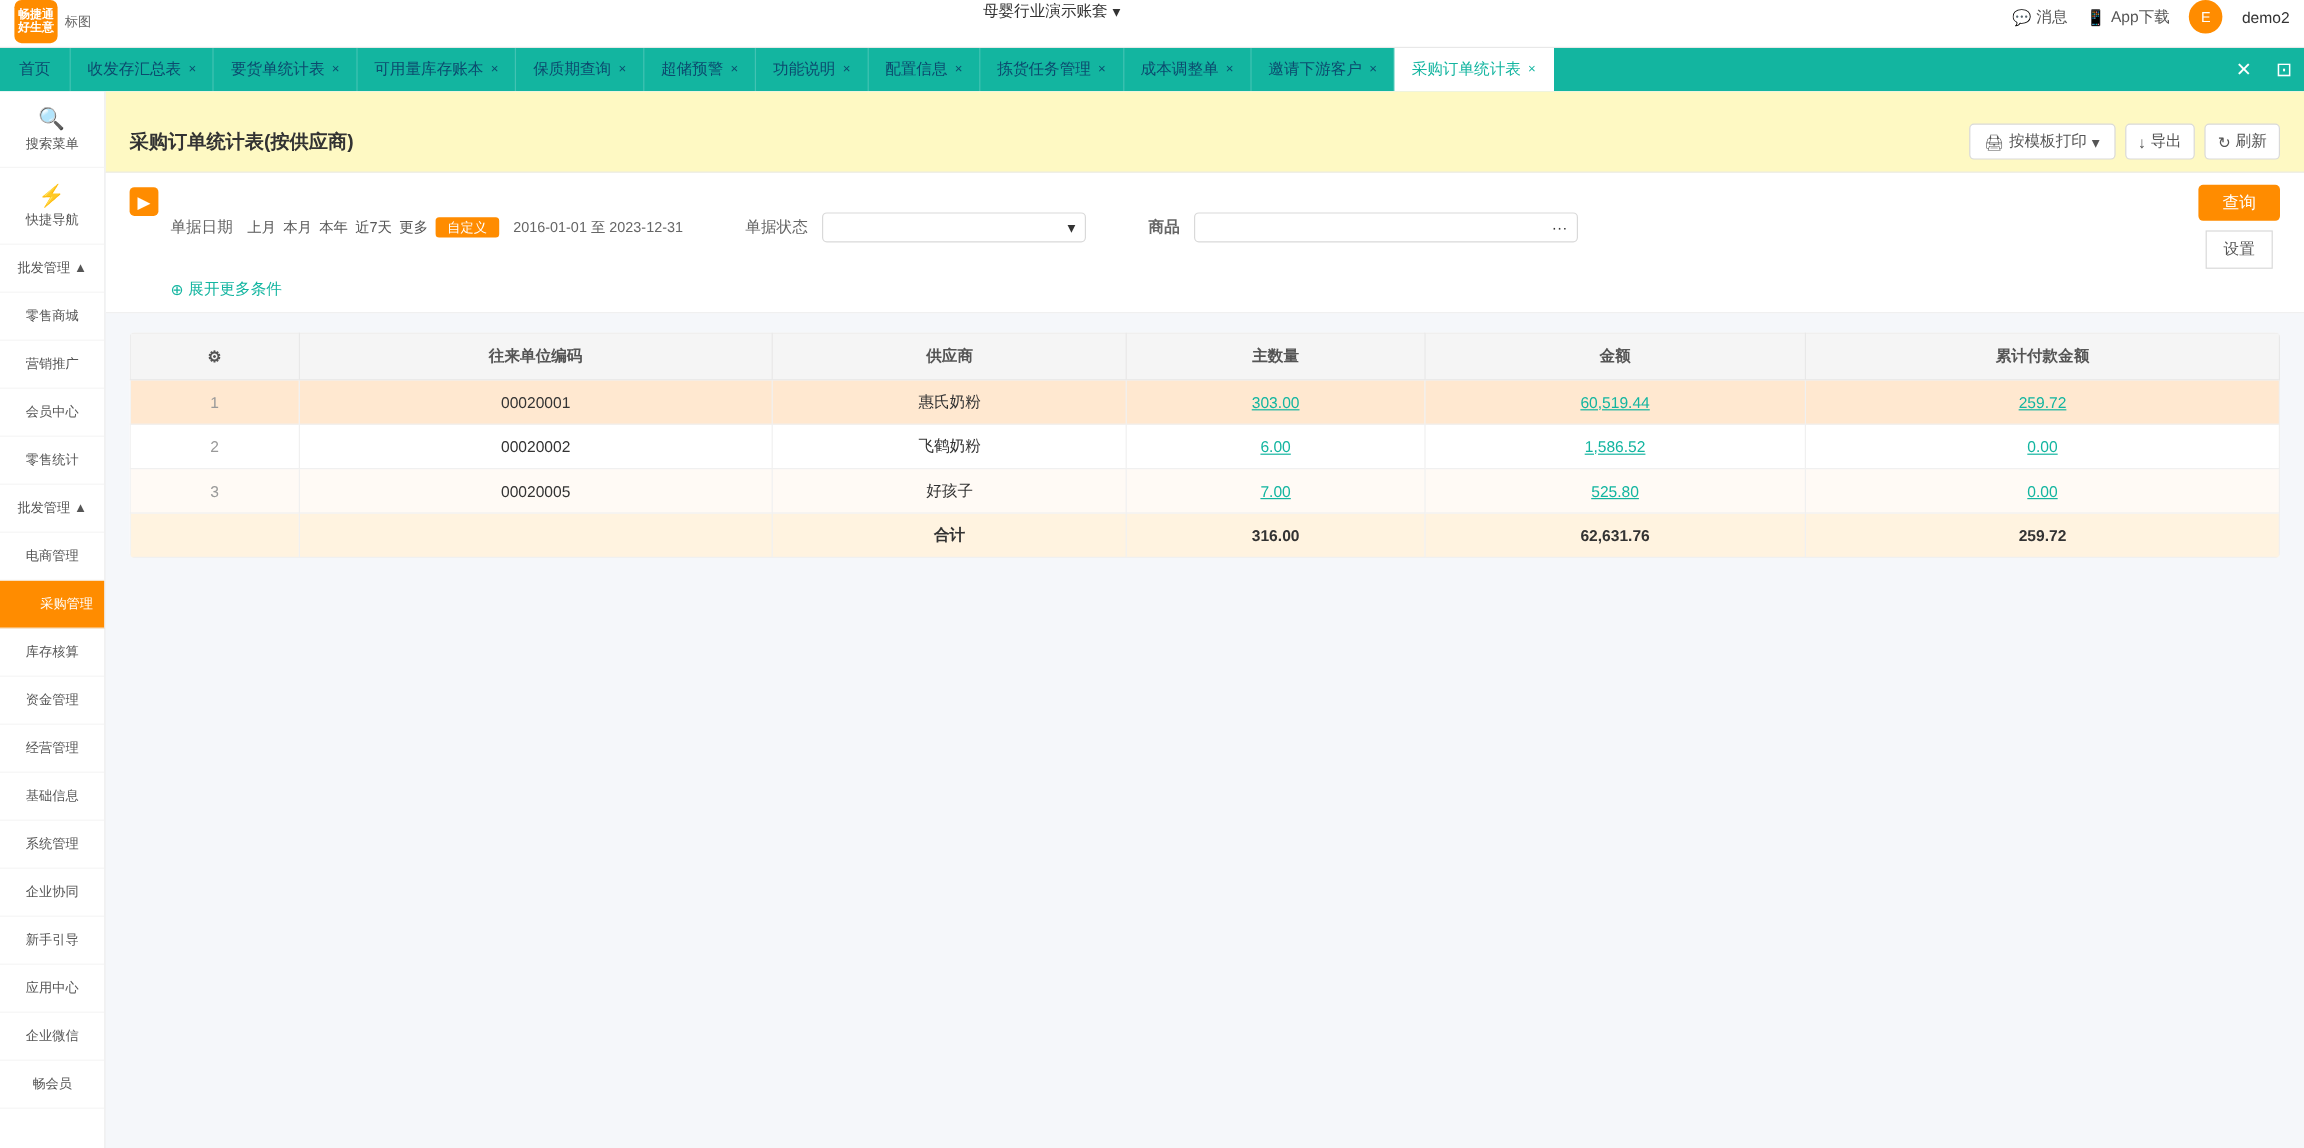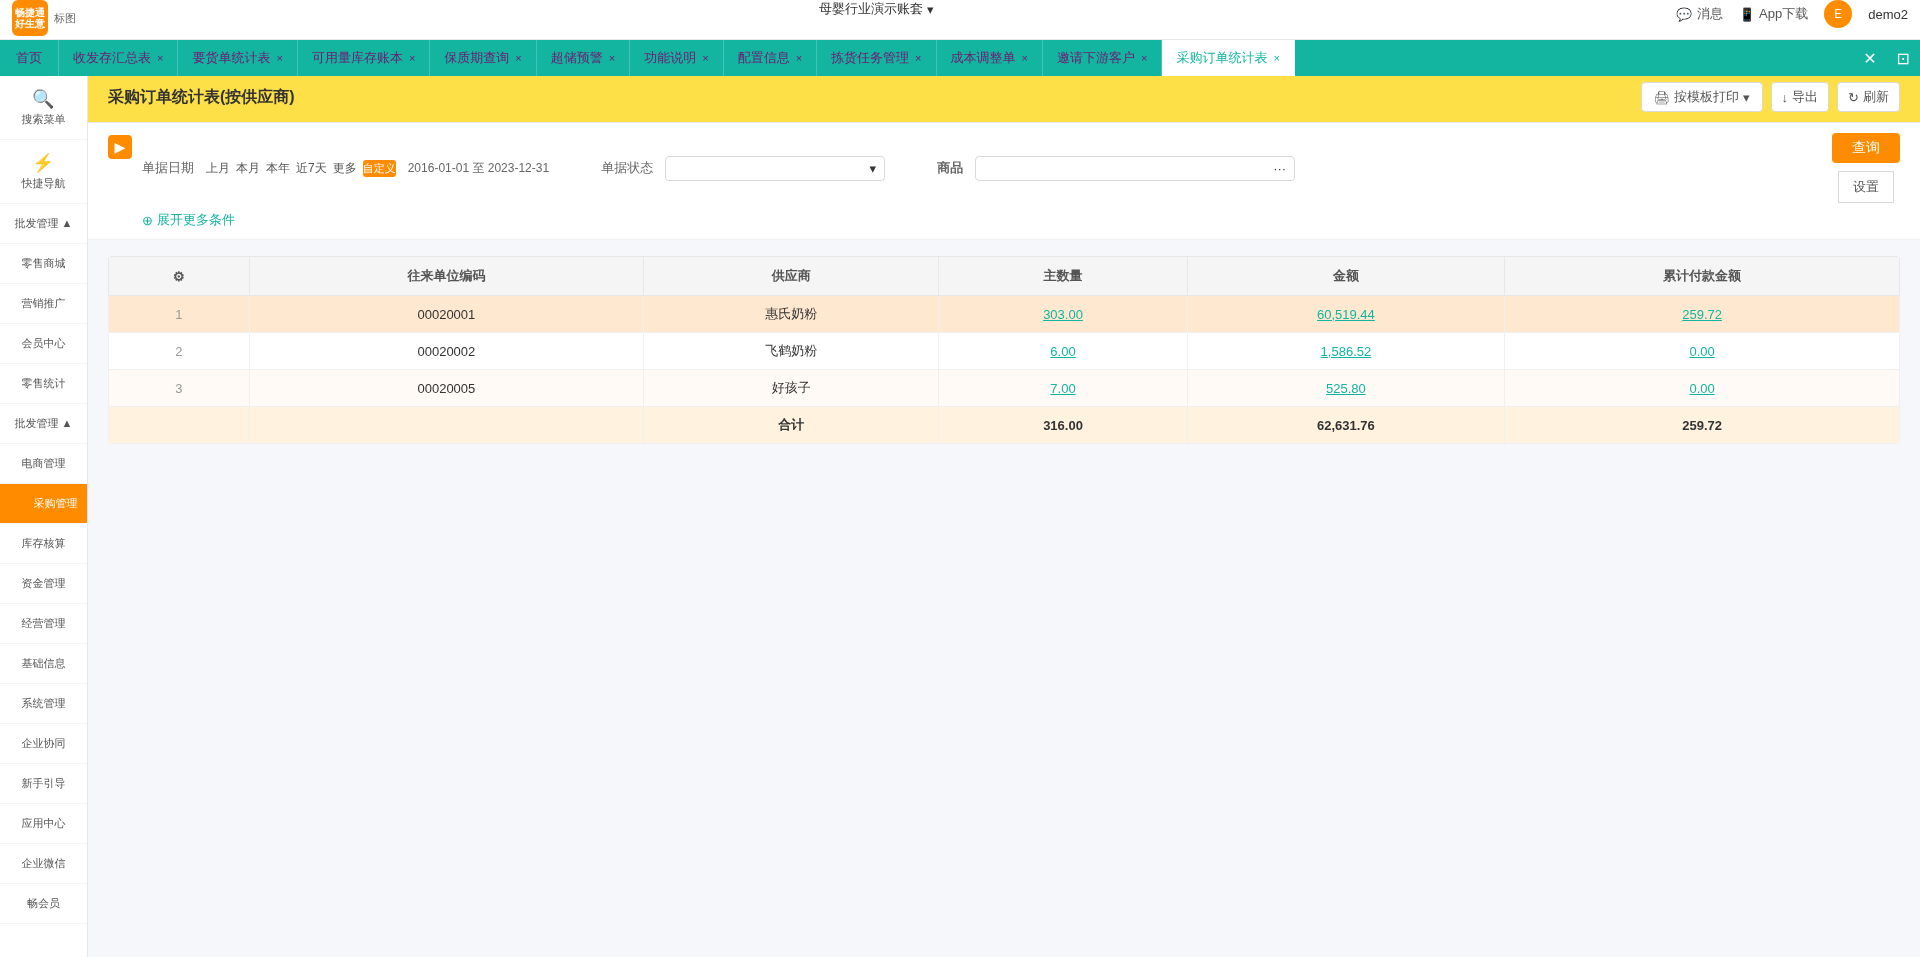--- a/index.html
+++ b/index.html
@@ -17,7 +17,7 @@
 
     
     .nav-tabs { height: 36px; background: #13b5a0; display: flex; align-items: center; padding: 0 0 0 0; flex-shrink: 0; overflow: hidden; }
-    .nav-tab { height: 36px; padding: 0 14px; display: flex; align-items: center; gap: 4px; color: #701a75; font-size: 13px; cursor: pointer; white-space: nowrap; border-right: 1px solid rgba(255,255,255,0.2); }
+    .nav-tab { height: 36px; padding: 0 14px; display: flex; align-items: center; gap: 4px; color: #0c4a6e; font-size: 13px; cursor: pointer; white-space: nowrap; border-right: 1px solid rgba(255,255,255,0.2); }
     .nav-tab.active { background: #fff; color: #13b5a0; }
     .nav-tab .close-x { font-size: 11px; color: inherit; margin-left: 2px; }
     .nav-tab-home { padding: 0 16px; font-size: 13px; }

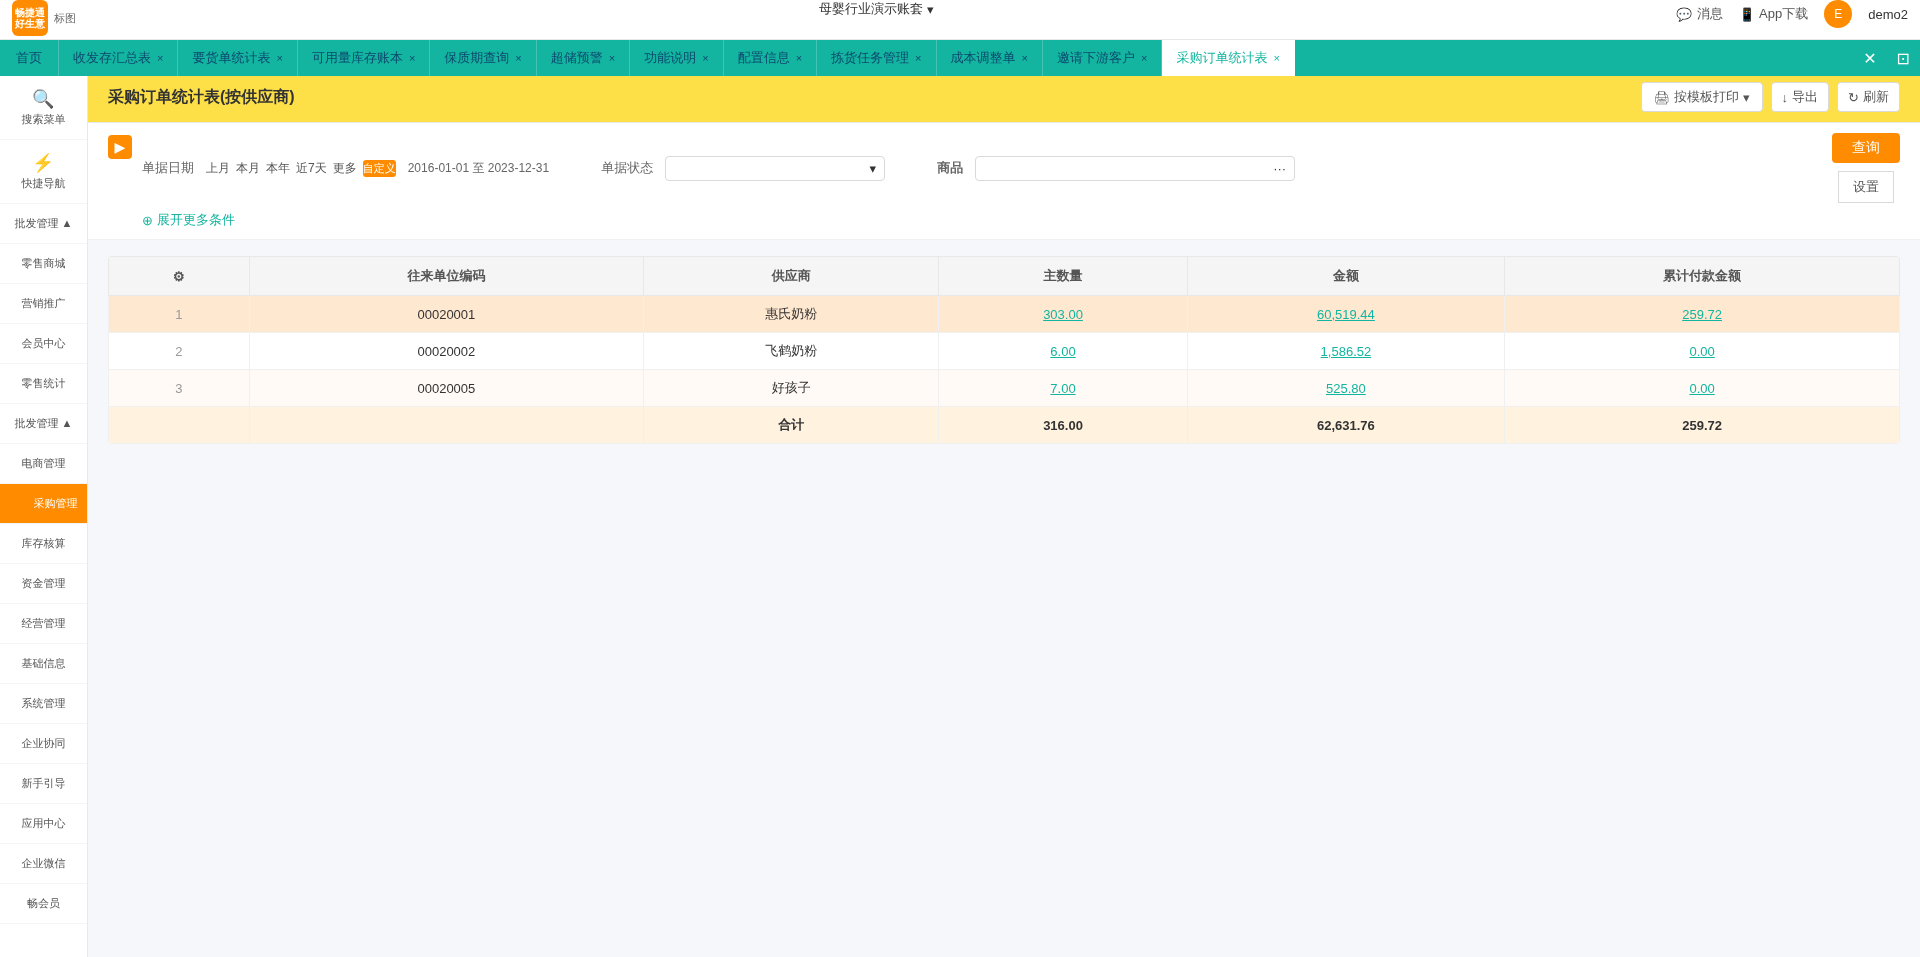--- a/index.html
+++ b/index.html
@@ -38,7 +38,7 @@
     .content { flex: 1; overflow: hidden; display: flex; flex-direction: column; background: #f5f7fa; }
 
     
-    .page-header { background: #fde047; padding: 6px 20px 0 20px; border-bottom: 1px solid #e8e8e8; flex-shrink: 0; }
+    .page-header { background: #fef9c3; padding: 27px 20px 0 20px; border-bottom: 1px solid #e8e8e8; flex-shrink: 0; }
     .page-title-row { display: flex; align-items: center; justify-content: space-between; margin-bottom: 10px; }
     .page-title { font-size: 16px; font-weight: bold; color: #333; }
     .header-actions { display: flex; align-items: center; gap: 8px; }

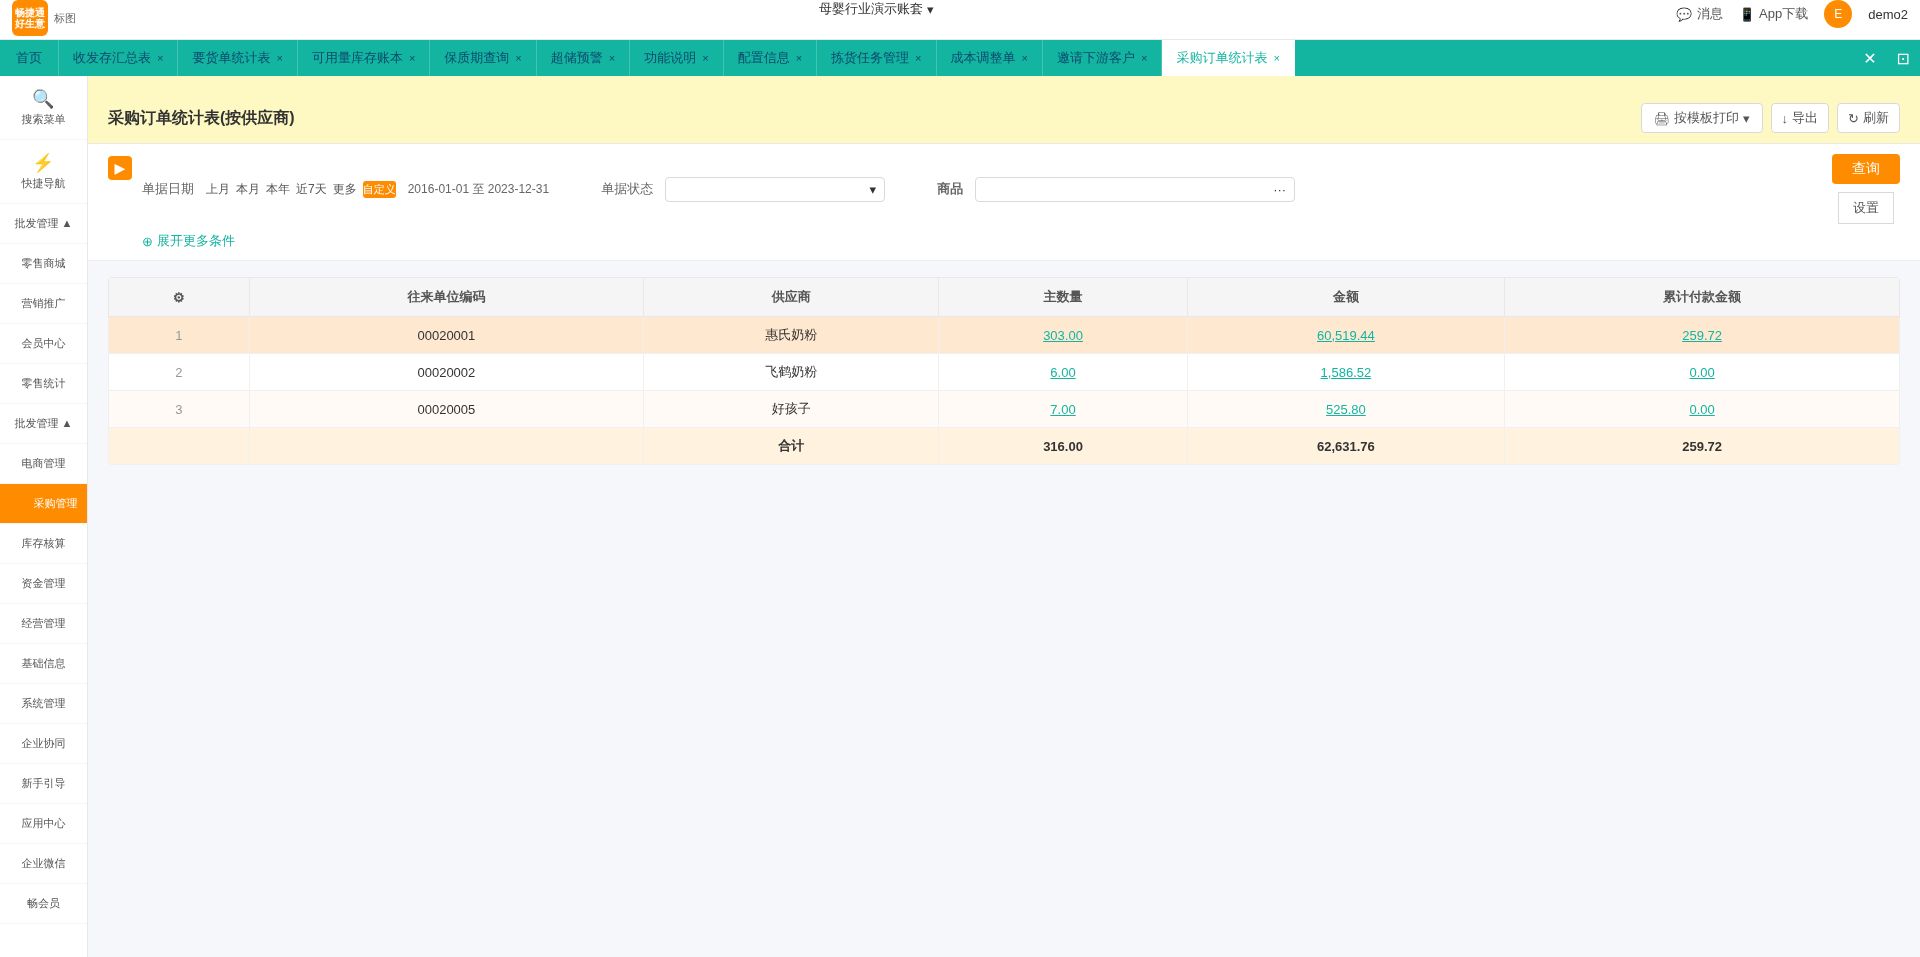--- a/index.html
+++ b/index.html
@@ -52,7 +52,7 @@
     .filter-label { color: #666; font-size: 13px; white-space: nowrap; }
     .date-shortcuts { display: flex; gap: 6px; }
     .date-shortcut { font-size: 12px; color: #555; cursor: pointer; }
-    .date-range-tag { background: #ff8c00; color: #fff; border-radius: 3px; padding: 1px 0; font-size: 11px; cursor: pointer; }
+    .date-range-tag { background: #ff8c00; color: #fff; border-radius: 3px; padding: 1px 10px; font-size: 11px; cursor: pointer; }
     .filter-select { border: 1px solid #d9d9d9; border-radius: 4px; padding: 4px 8px; font-size: 13px; color: #333; min-width: 120px; display: flex; align-items: center; justify-content: space-between; cursor: pointer; }
     .btn-search { background: #ff8c00; color: #fff; border: none; border-radius: 4px; padding: 6px 20px; font-size: 14px; cursor: pointer; }
     .btn-setting { background: #fff; border: 1px solid #d9d9d9; border-radius: 0; padding: 6px 14px; font-size: 13px; cursor: pointer; color: #555; margin-top: 4px; display: block; }

